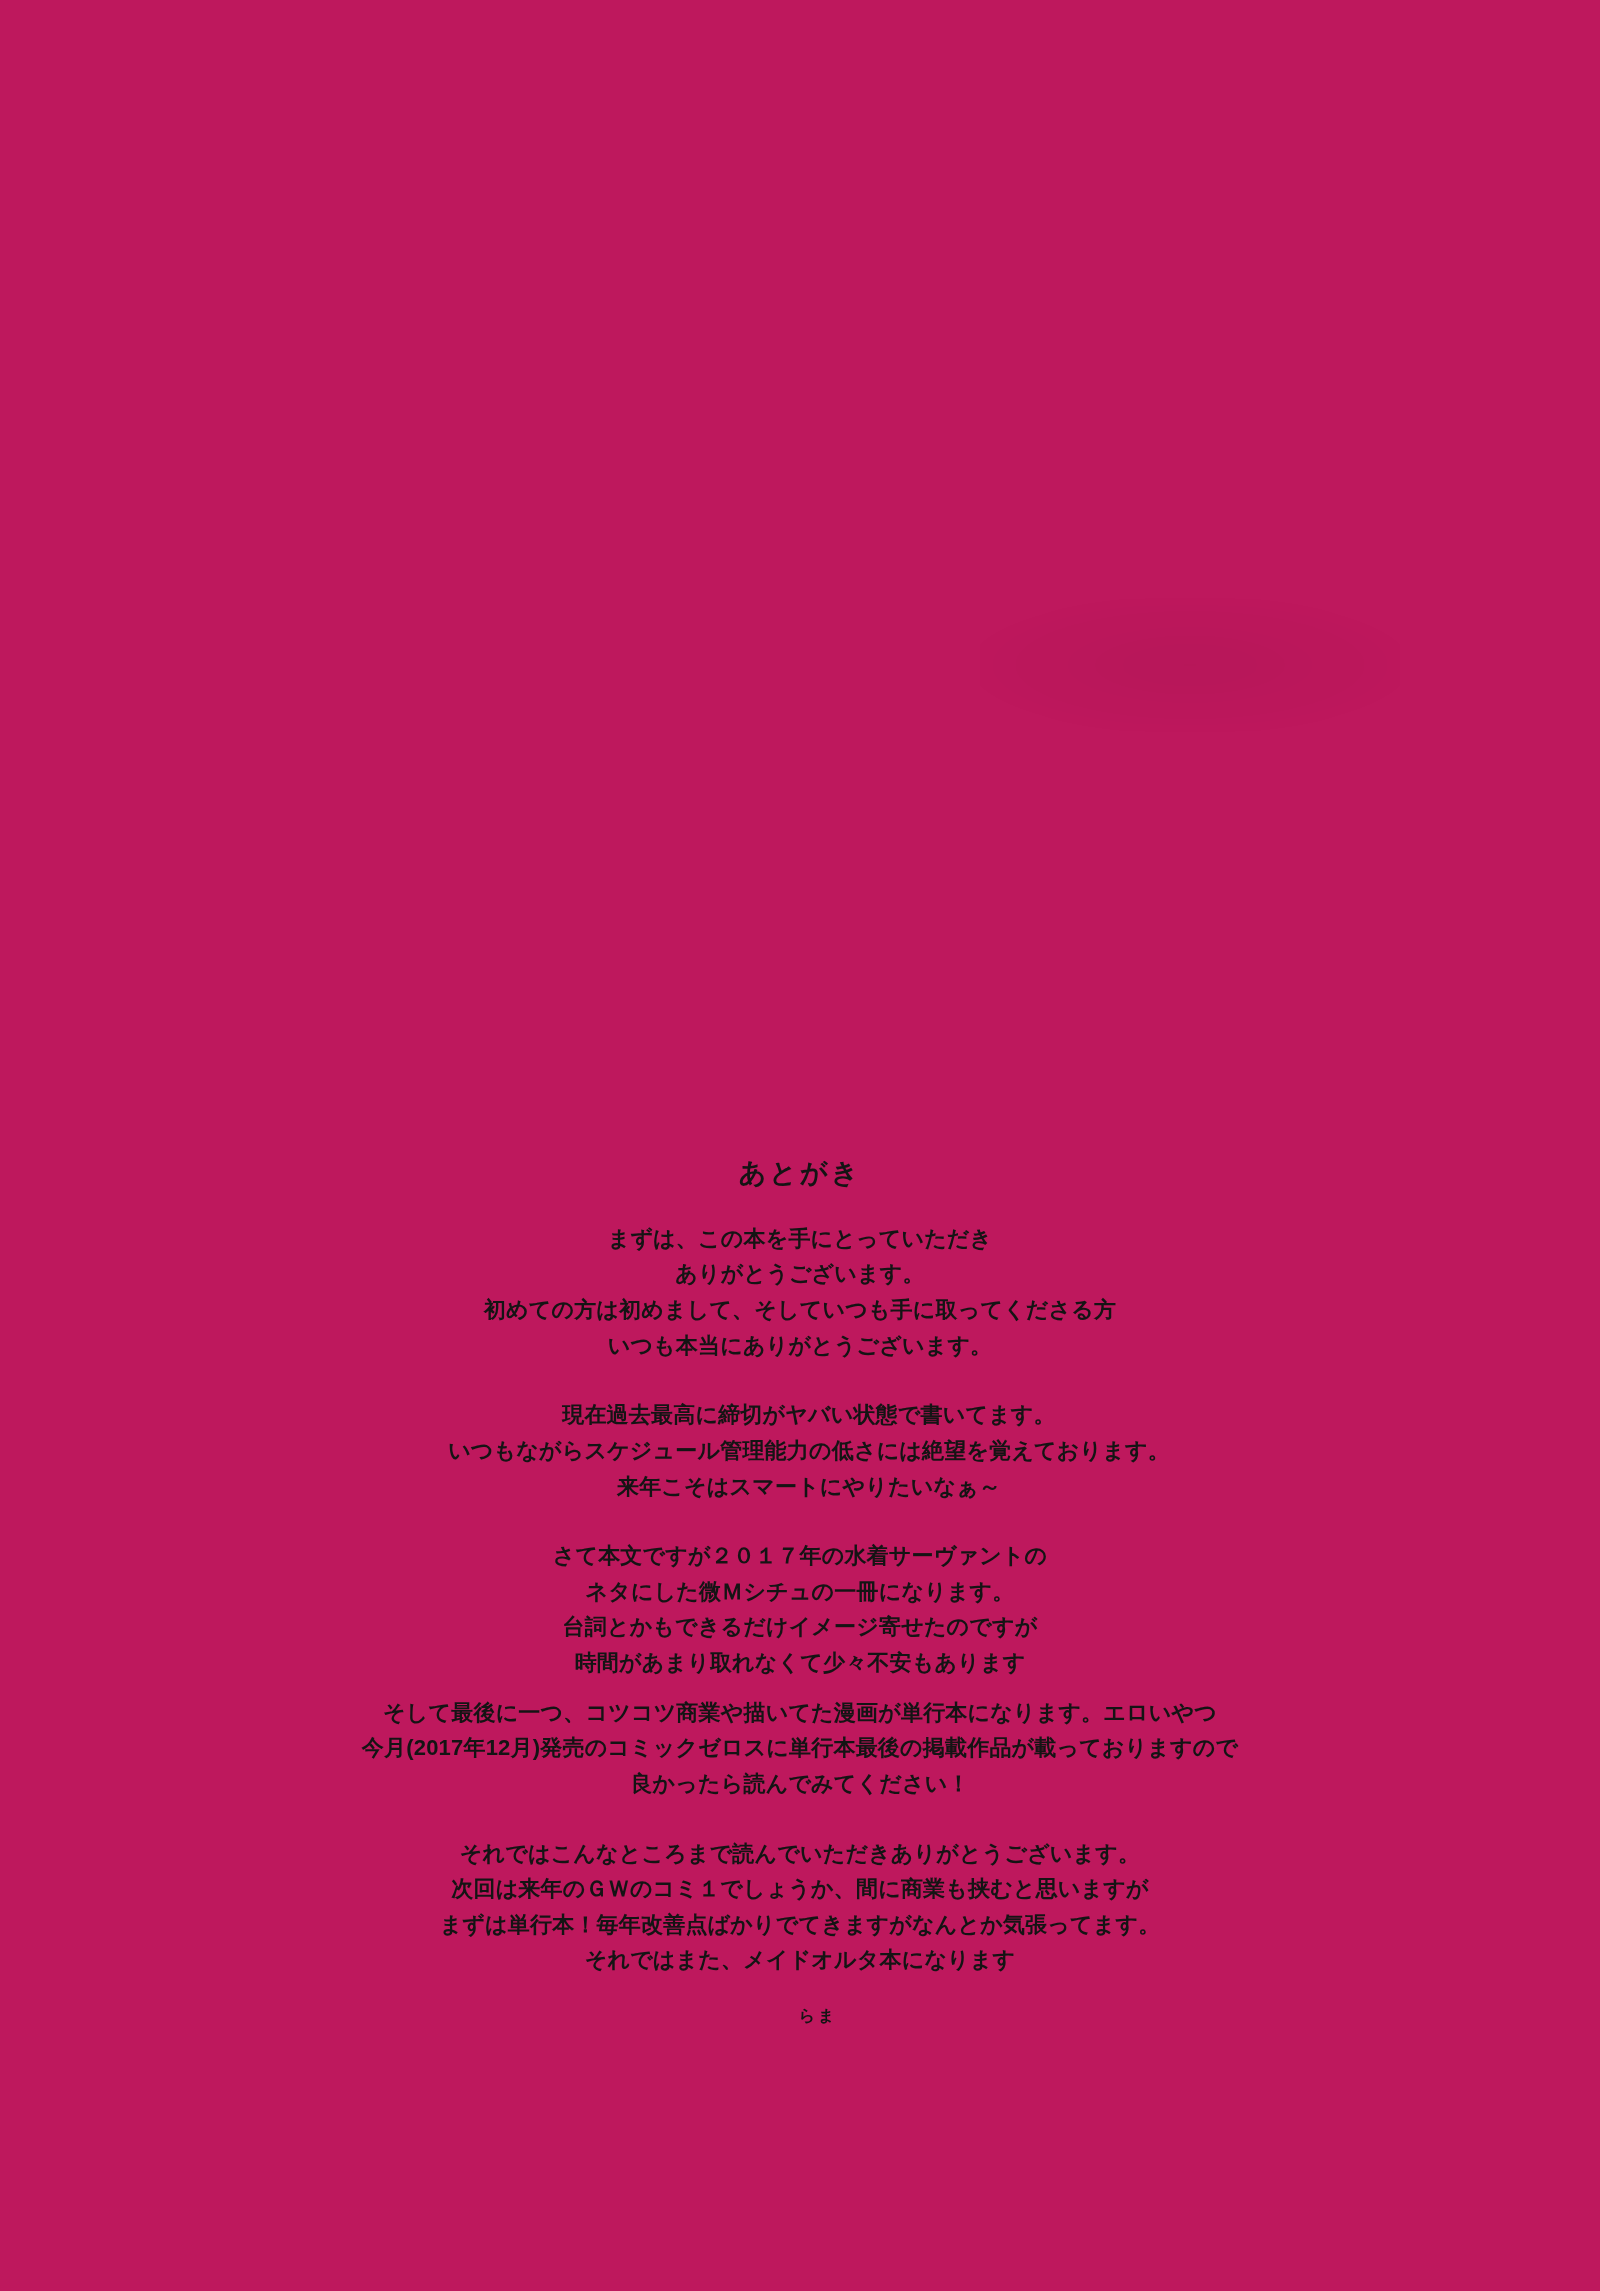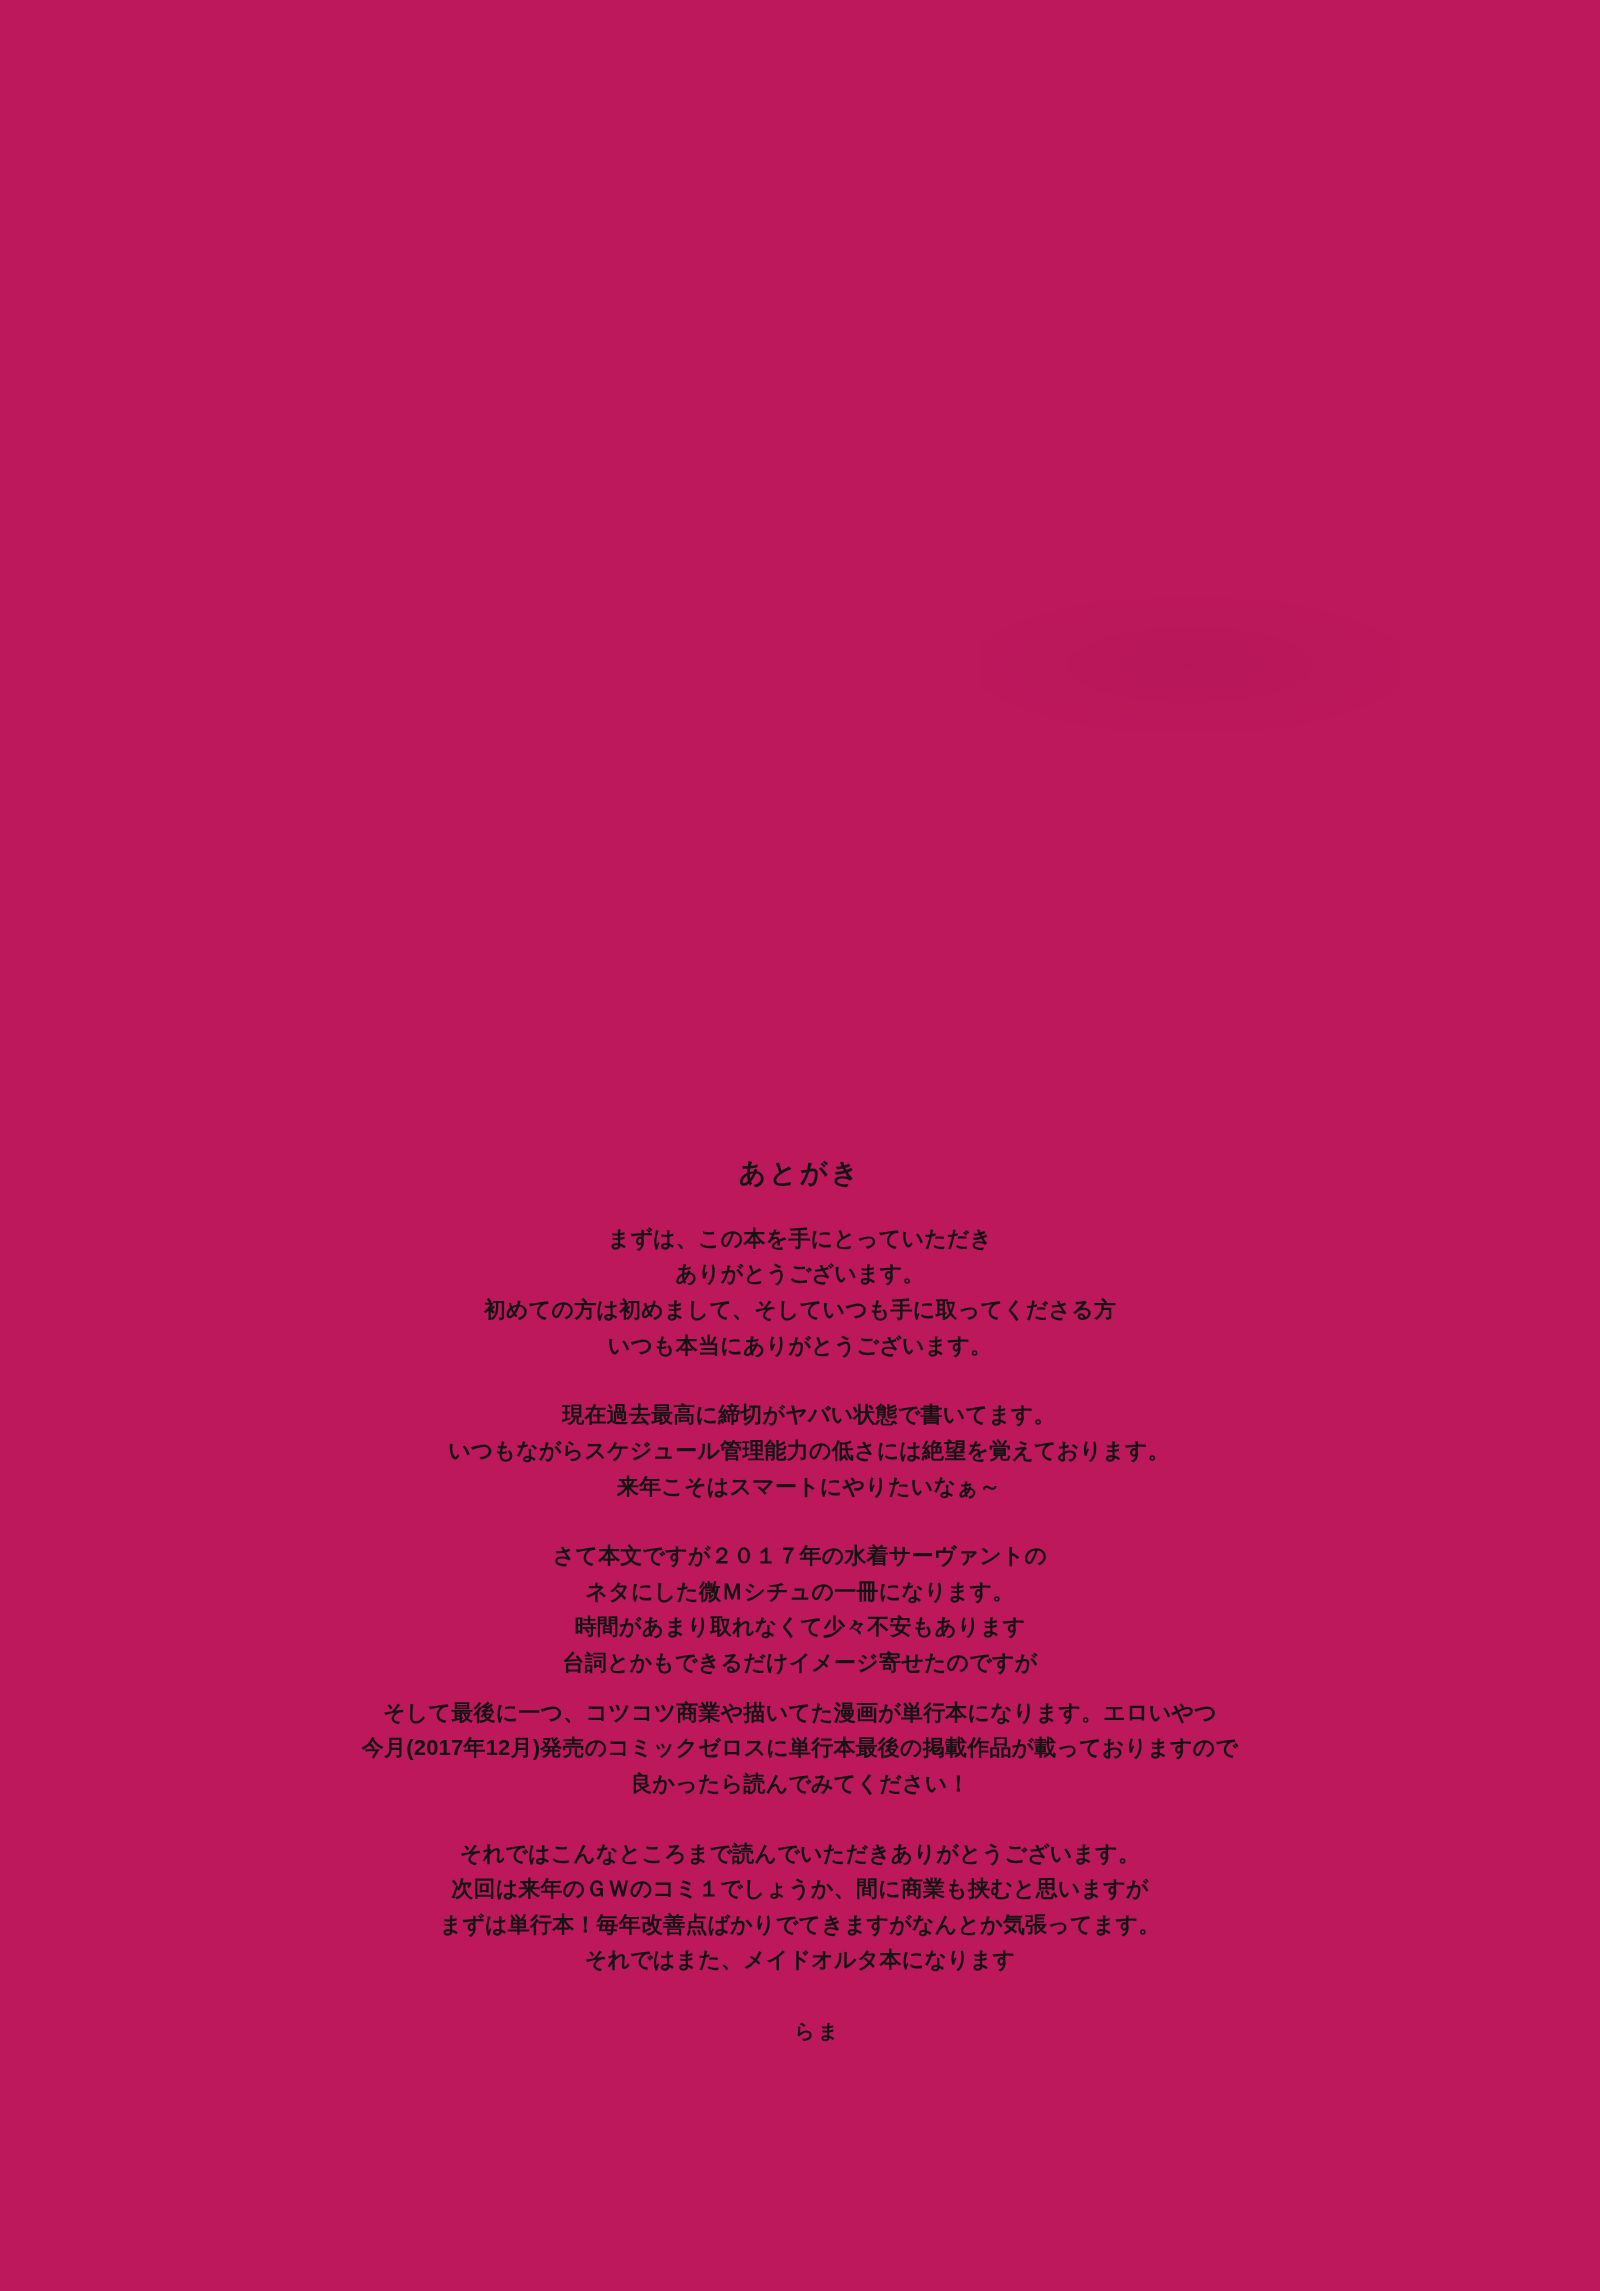--- a/index.html
+++ b/index.html
@@ -91,8 +91,8 @@
     <p class="para p3">
       <span class="line">さて本文ですが２０１７年の水着サーヴァントの</span>
       <span class="line">ネタにした微Ｍシチュの一冊になります。</span>
+      <span class="line">台詞とかもできるだけイメージ寄せたのですが</span>
       <span class="line">時間があまり取れなくて少々不安もあります</span>
-      <span class="line">台詞とかもできるだけイメージ寄せたのですが</span>
     </p>
 
     <p class="para p4">

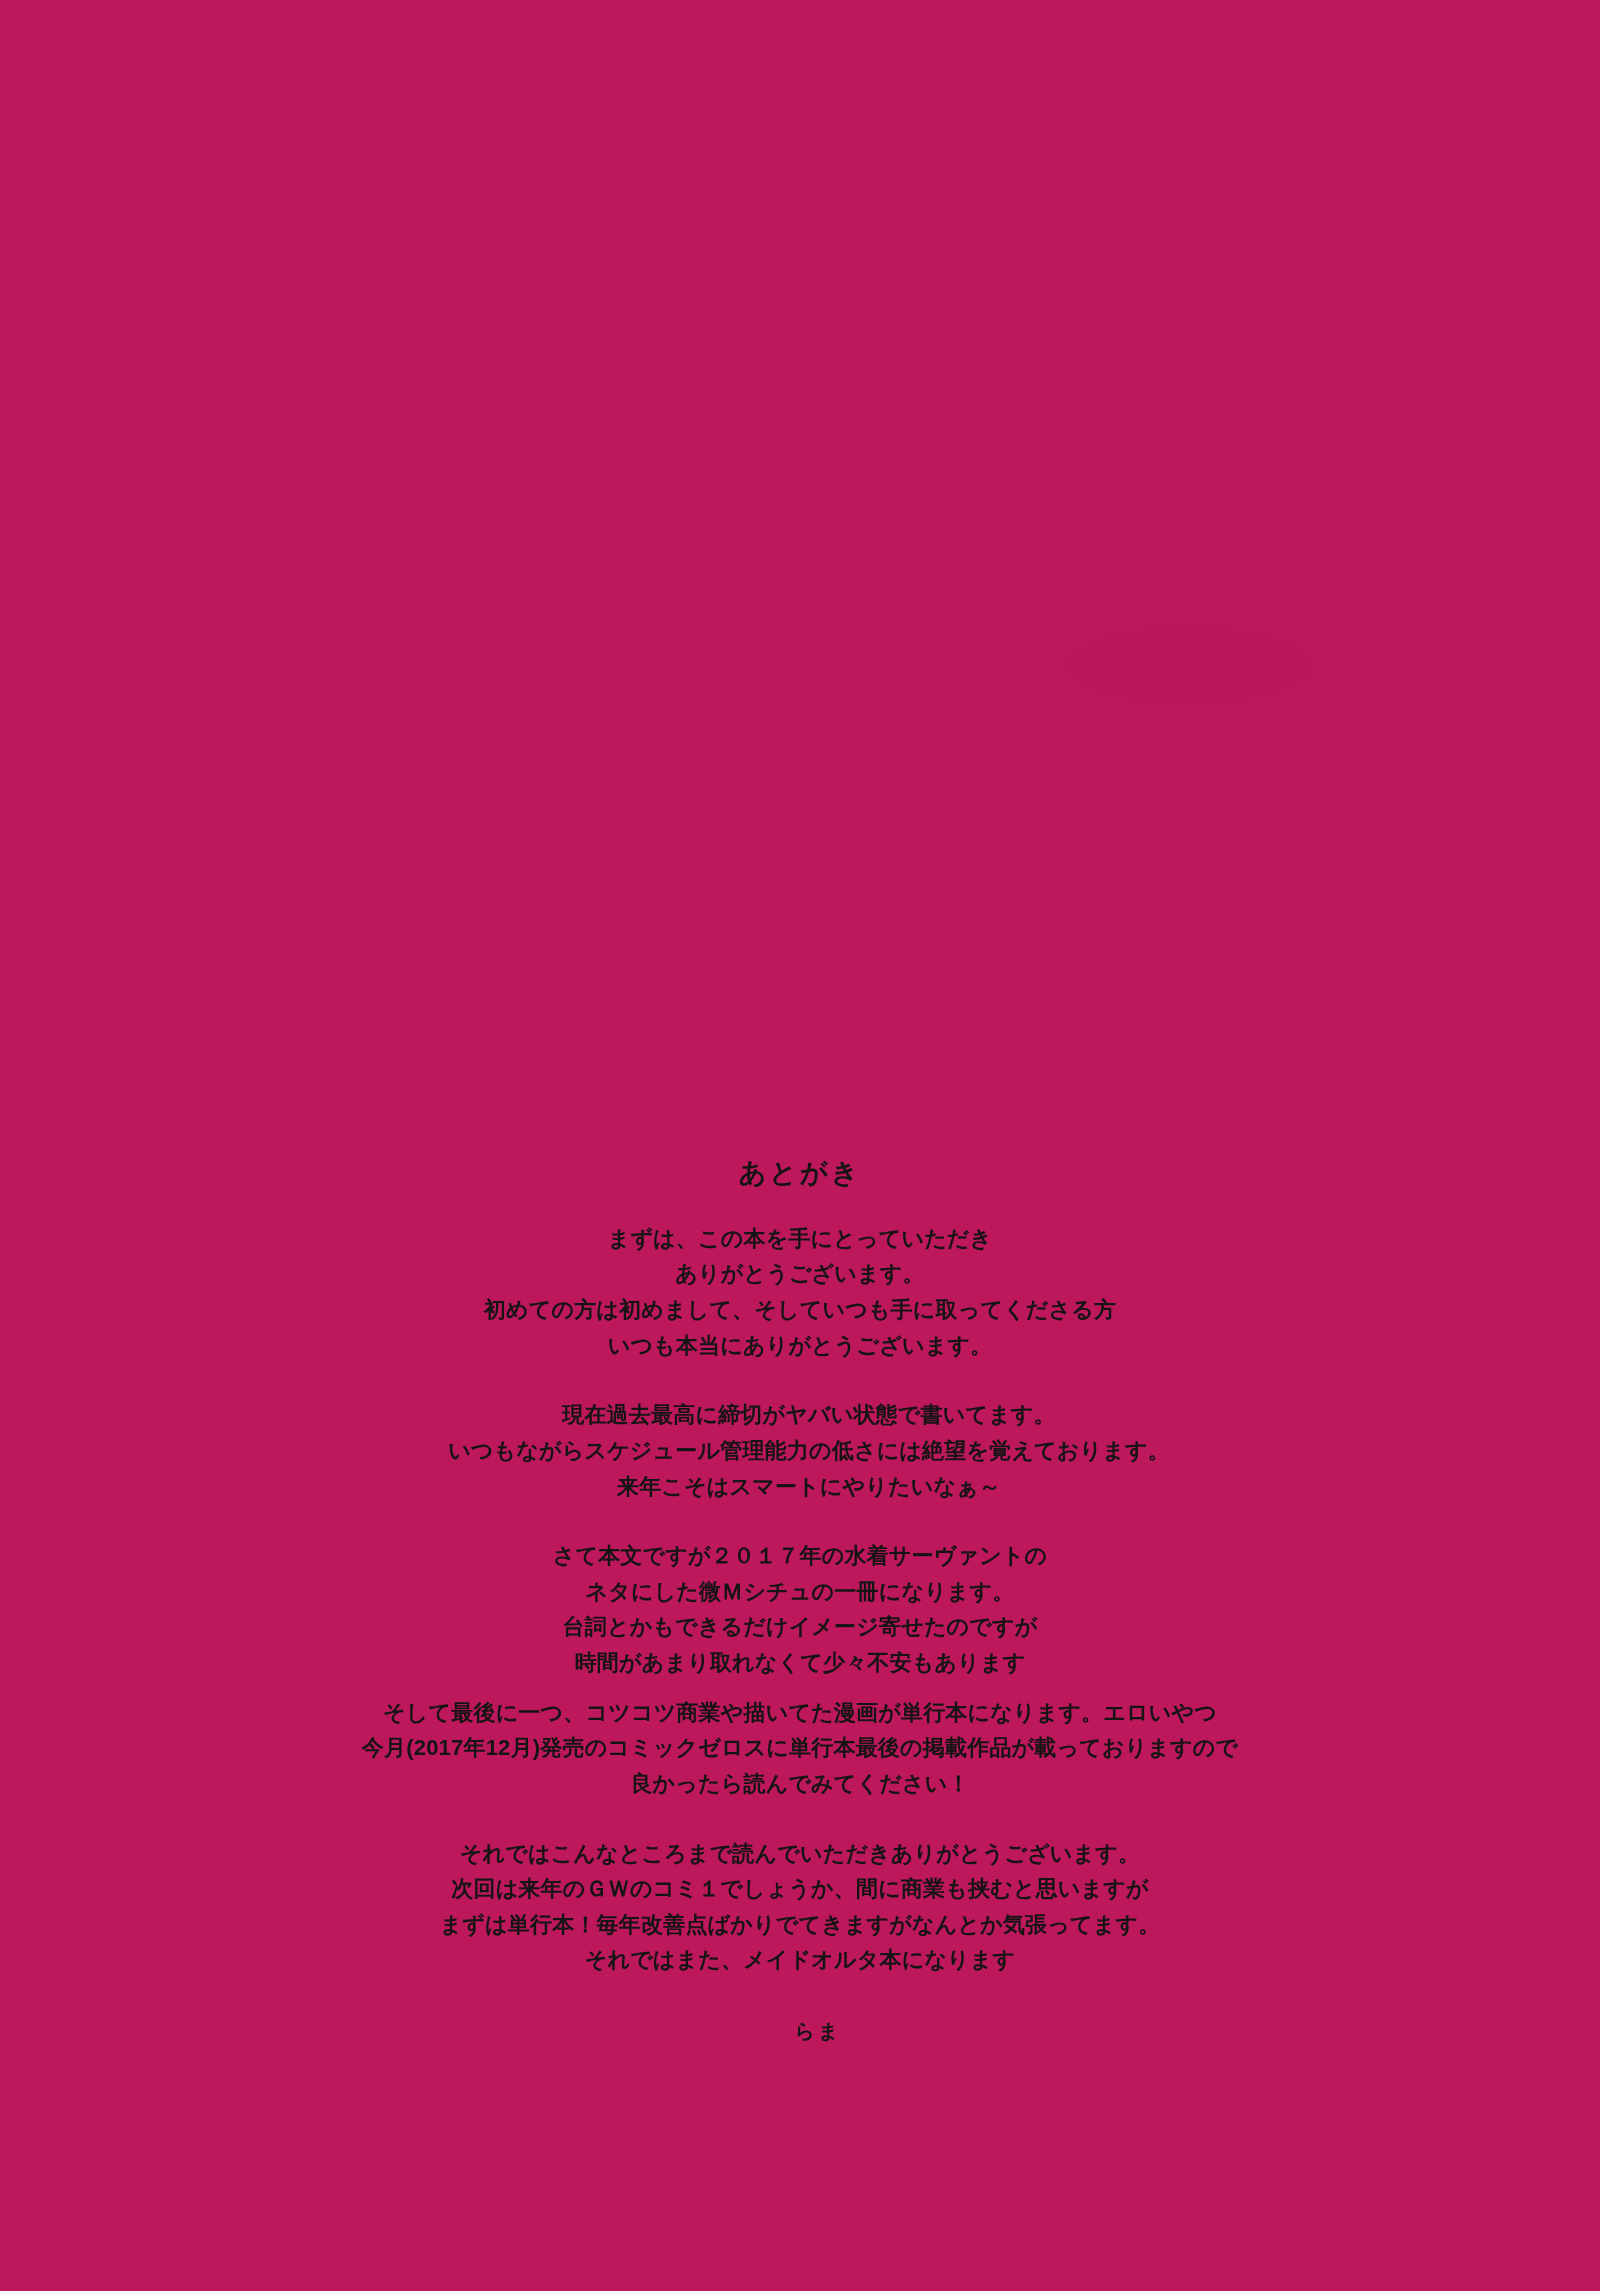--- a/index.html
+++ b/index.html
@@ -55,8 +55,8 @@
   .para:last-of-type { margin-bottom: 0; }
   .para .line { display: block; white-space: pre; }
   .signature {
-    margin-top: 40px;
-    font-size: 20px;
+    margin-top: 28px;
+    font-size: 16px;
     font-weight: 700;
     letter-spacing: 3px;
     padding-left: 36px;

